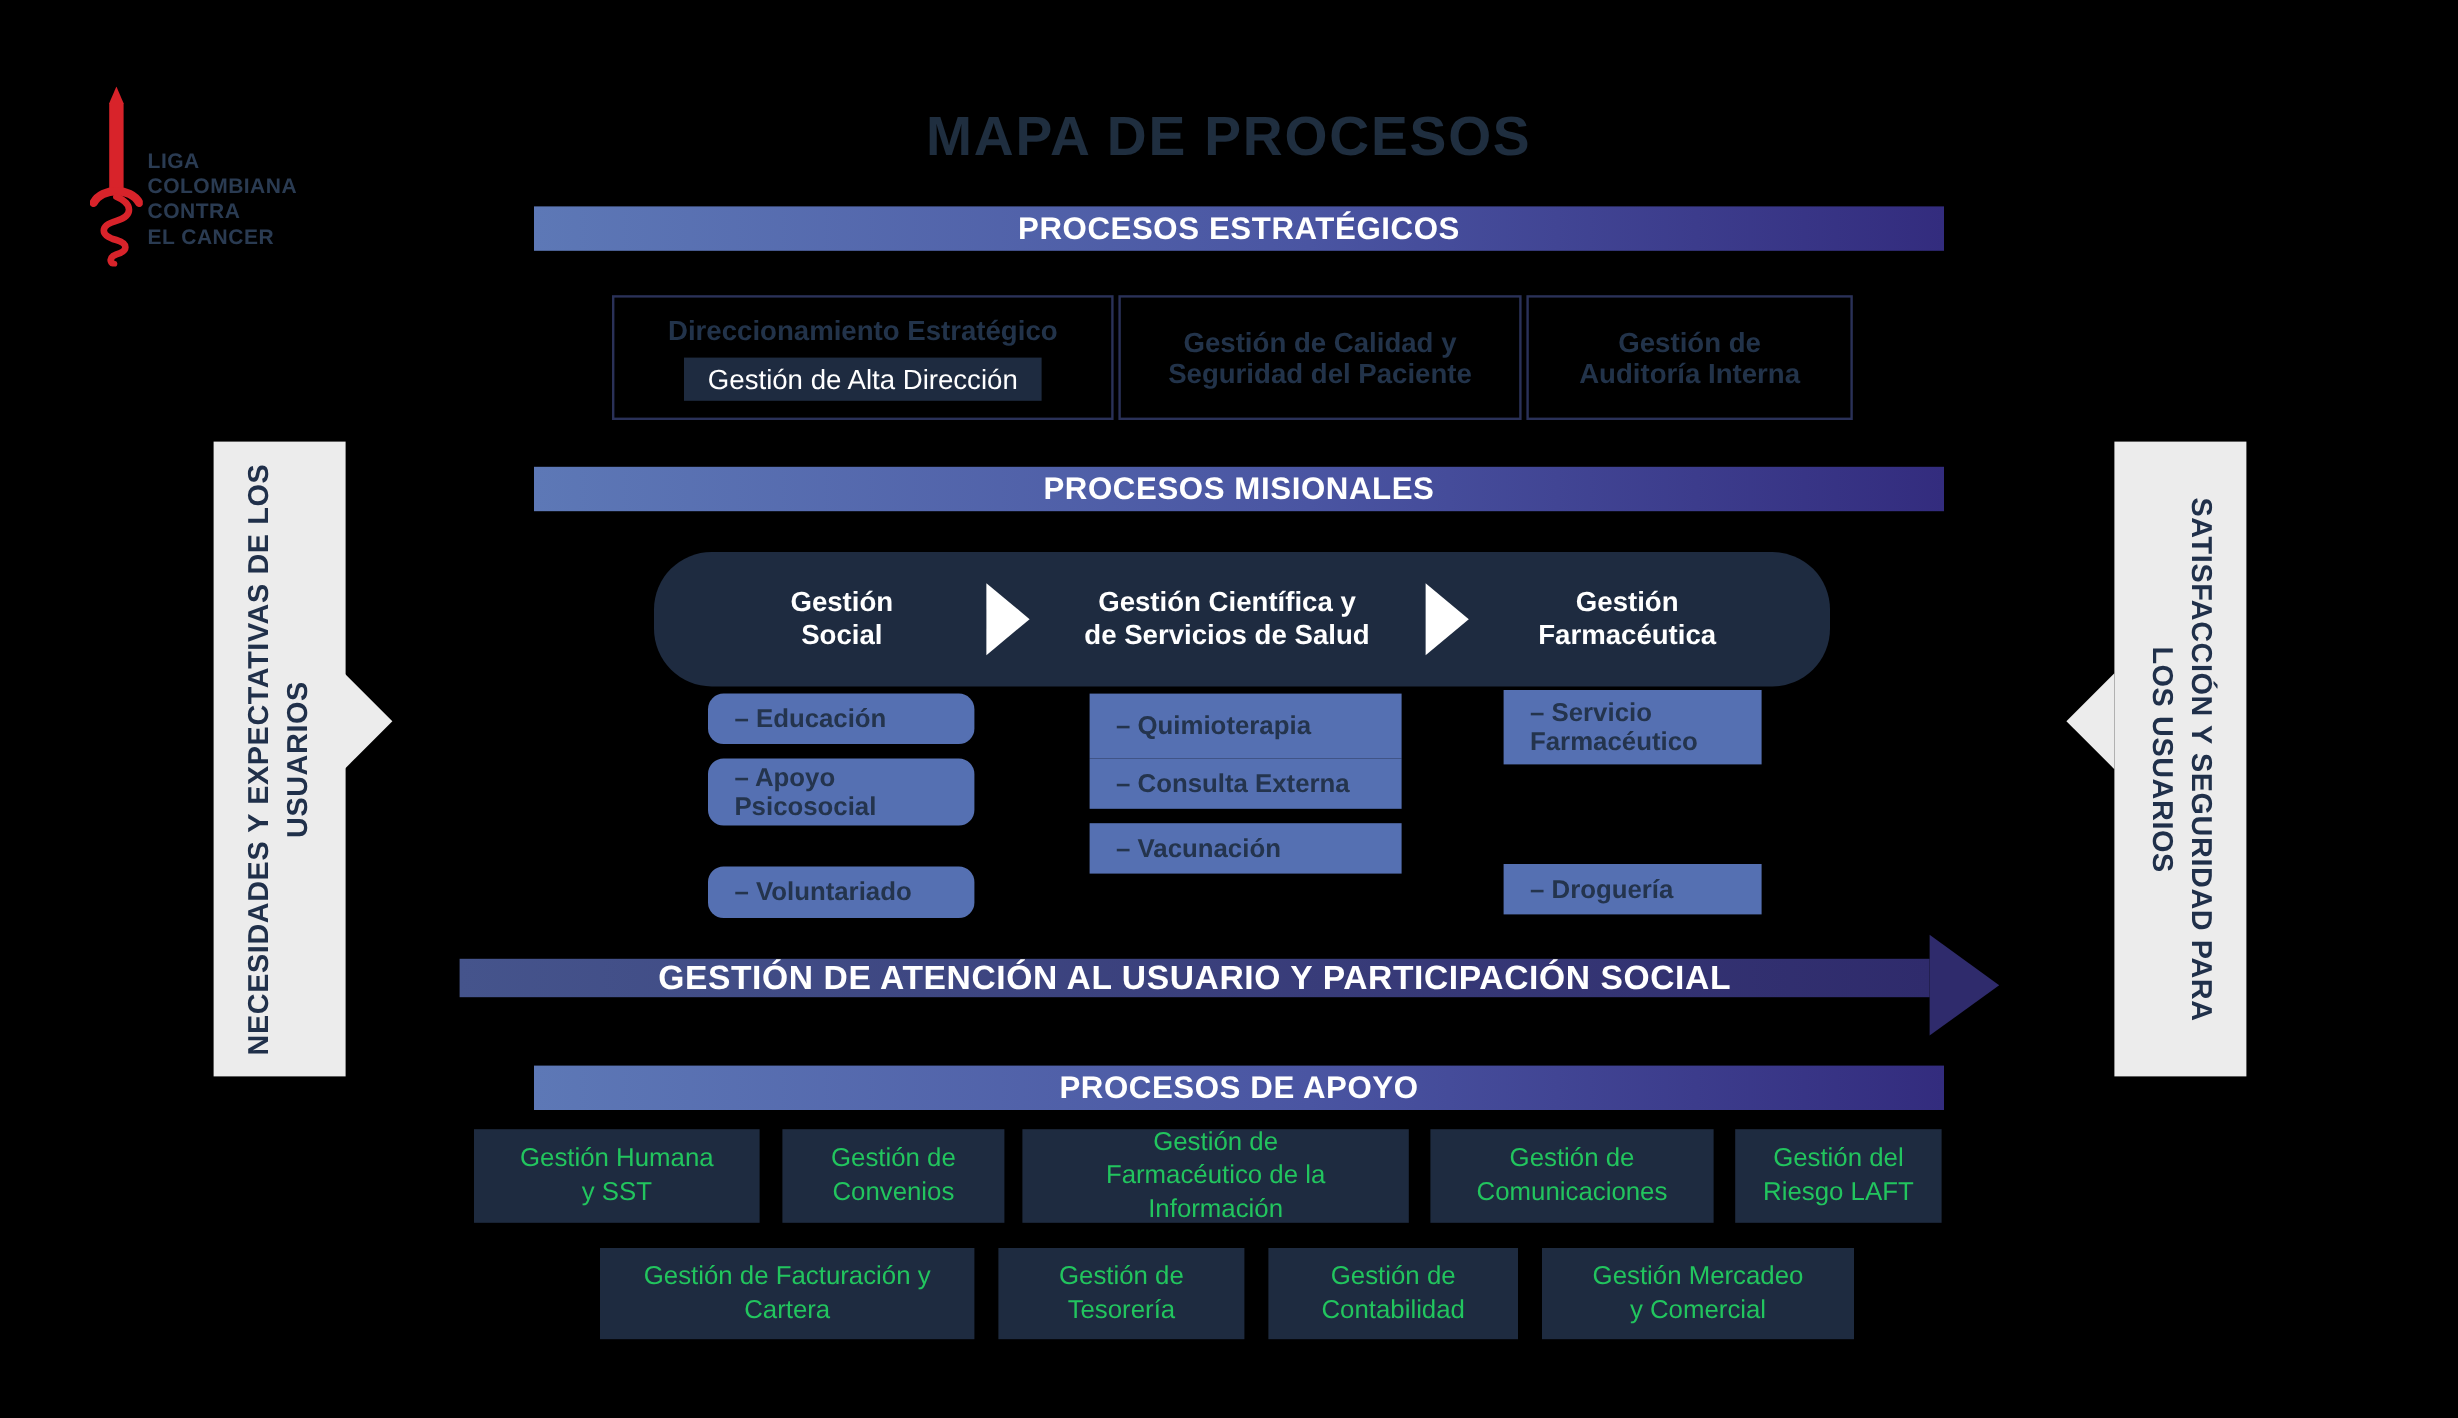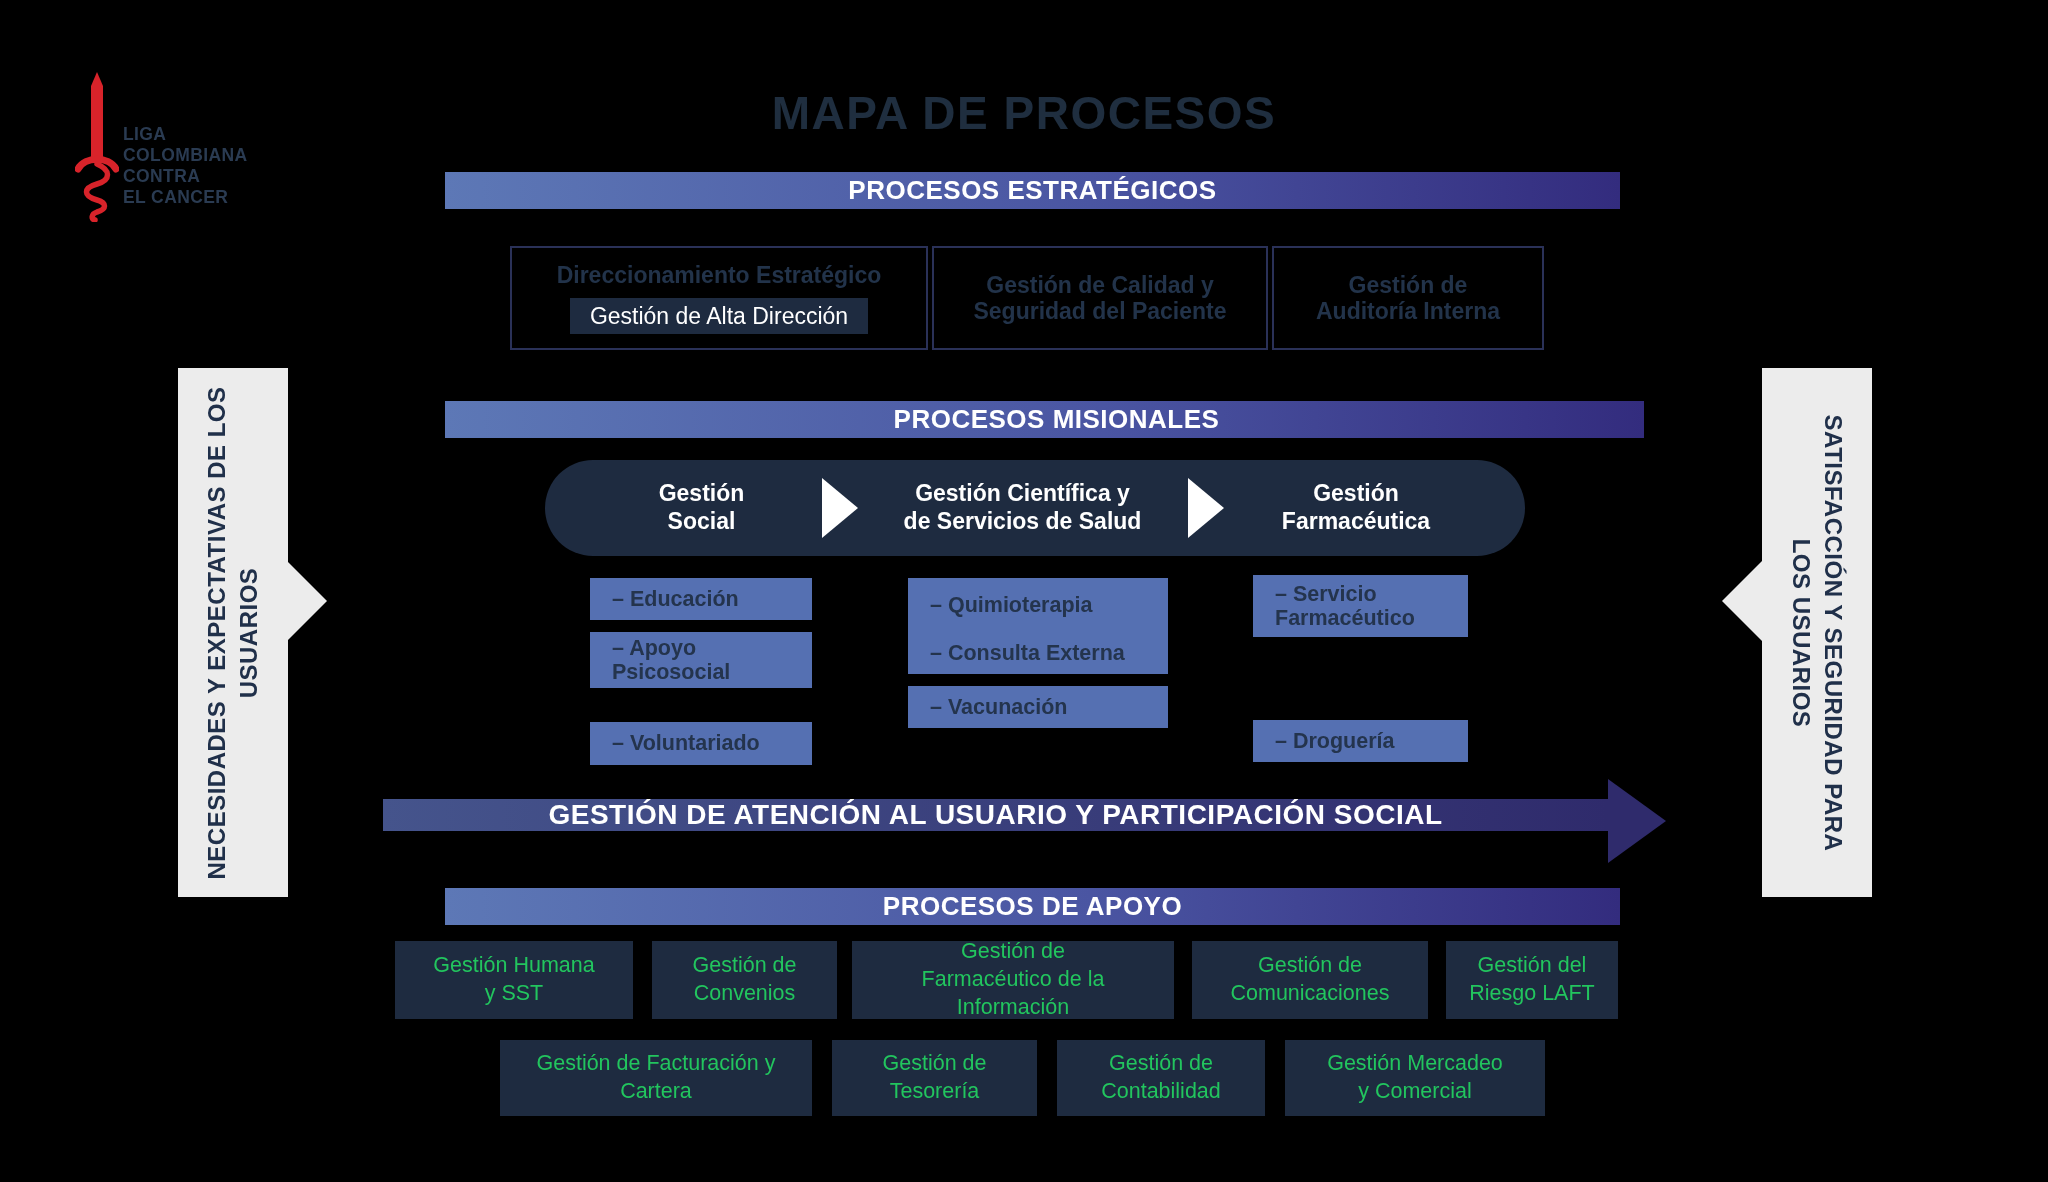--- a/index.html
+++ b/index.html
@@ -21,7 +21,7 @@
           justify-content:center;color:#ffffff;font-weight:bold;font-size:26px;letter-spacing:0.5px;
           background:linear-gradient(90deg,#5d78b6 0%,#4a55a2 55%,#332c7e 100%);}
   #banner-strategic{top:172px;}
-  #banner-missional{top:401px;padding-left:24px;}
+  #banner-missional{top:389px;}
   #banner-support{top:888px;}
 
   

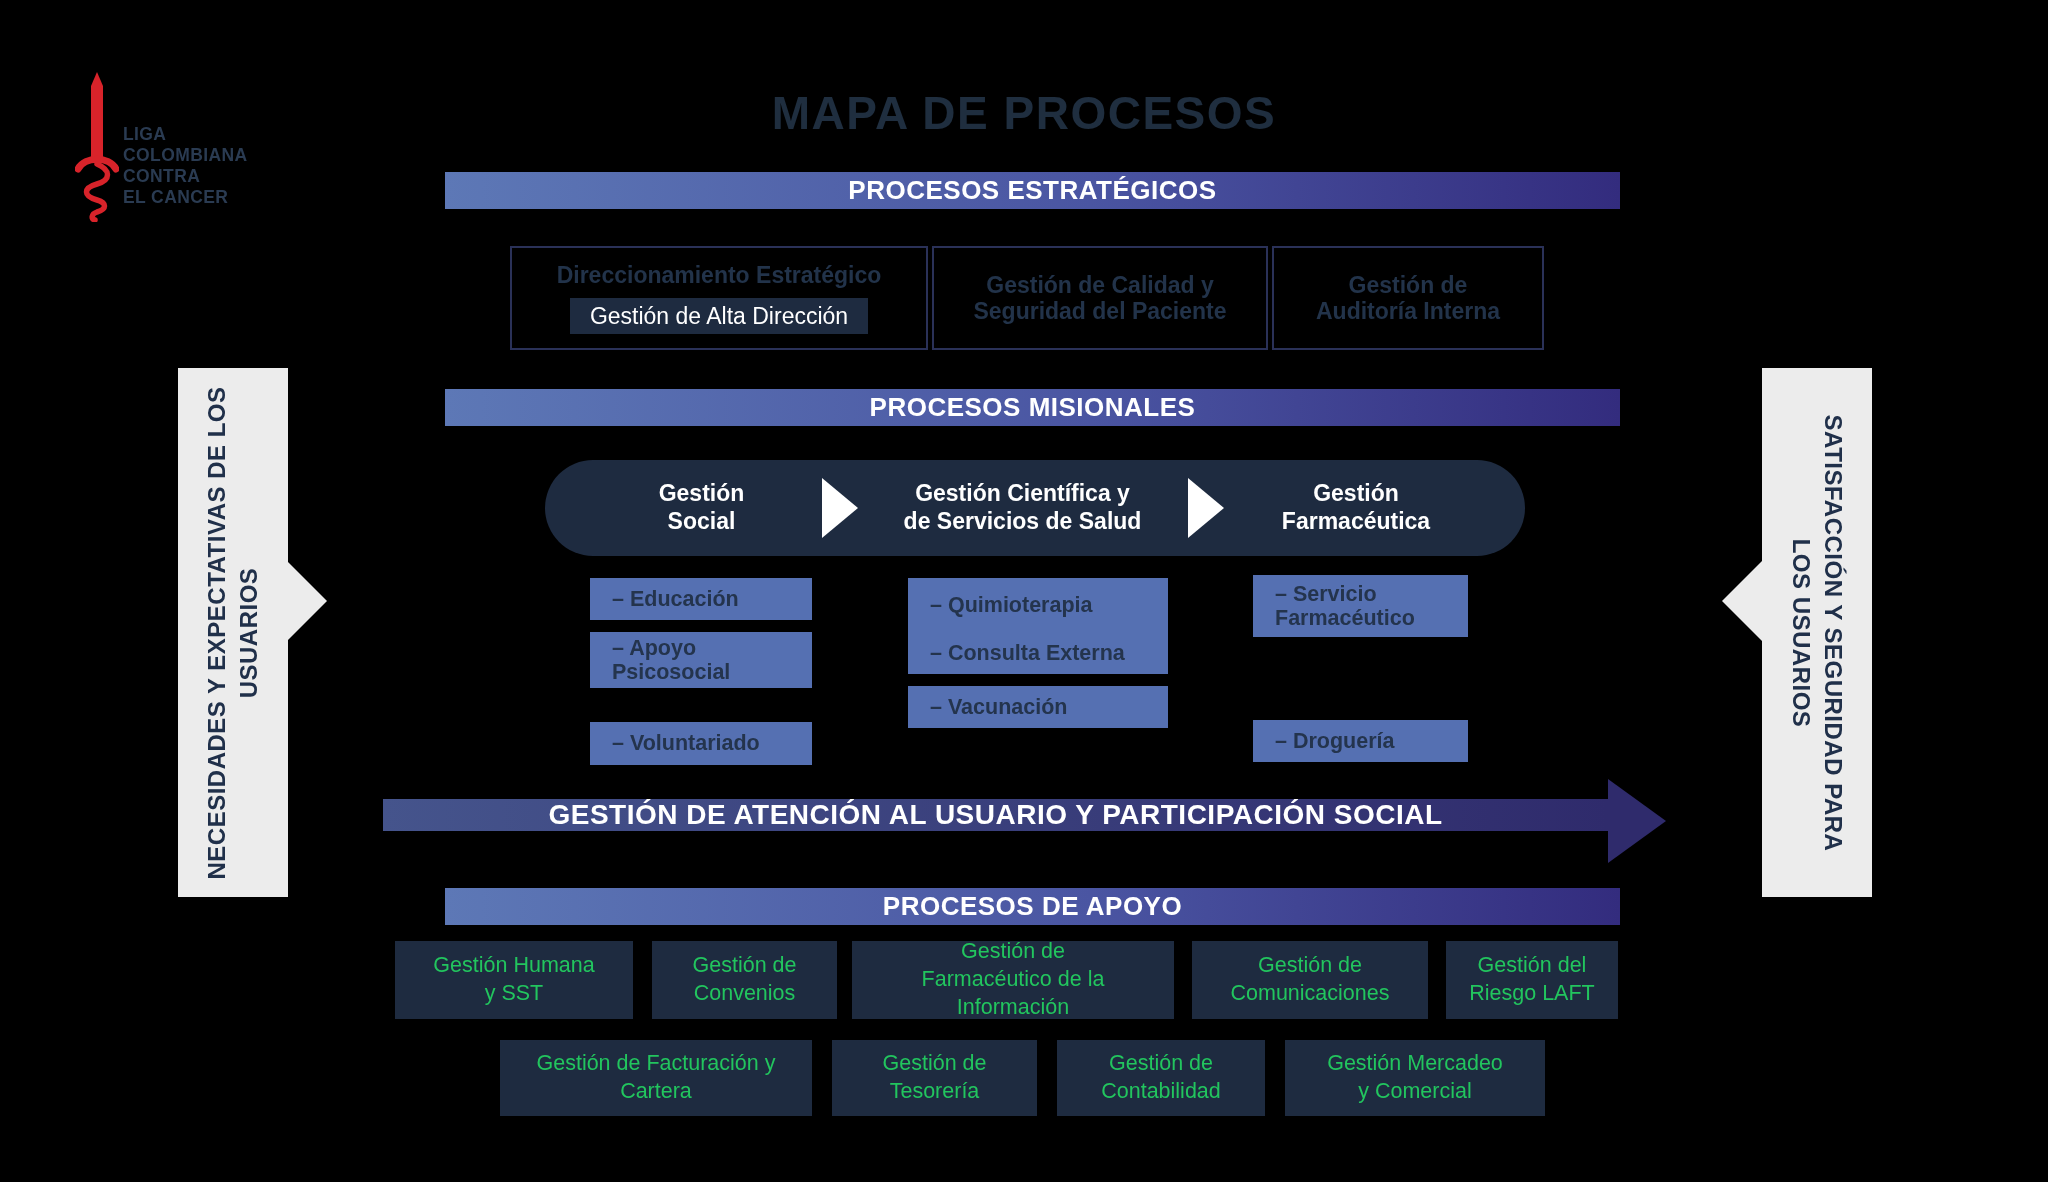--- a/index.html
+++ b/index.html
@@ -36,7 +36,7 @@
   .strat-sub{background:#1e2b40;color:#ffffff;font-weight:normal;font-size:23px;padding:5px 20px;}
 
   
-  .pill{position:absolute;left:545px;top:460px;width:980px;height:96px;background:#1e2b40;
+  .pill{position:absolute;left:545px;top:460px;width:980px;height:112px;background:#1e2b40;
         border-radius:48px;display:flex;align-items:center;justify-content:center;gap:45px;
         color:#ffffff;font-weight:bold;font-size:23px;text-align:center;line-height:1.2;}
   .pill-tri{width:0;height:0;border-top:30px solid transparent;border-bottom:30px solid transparent;

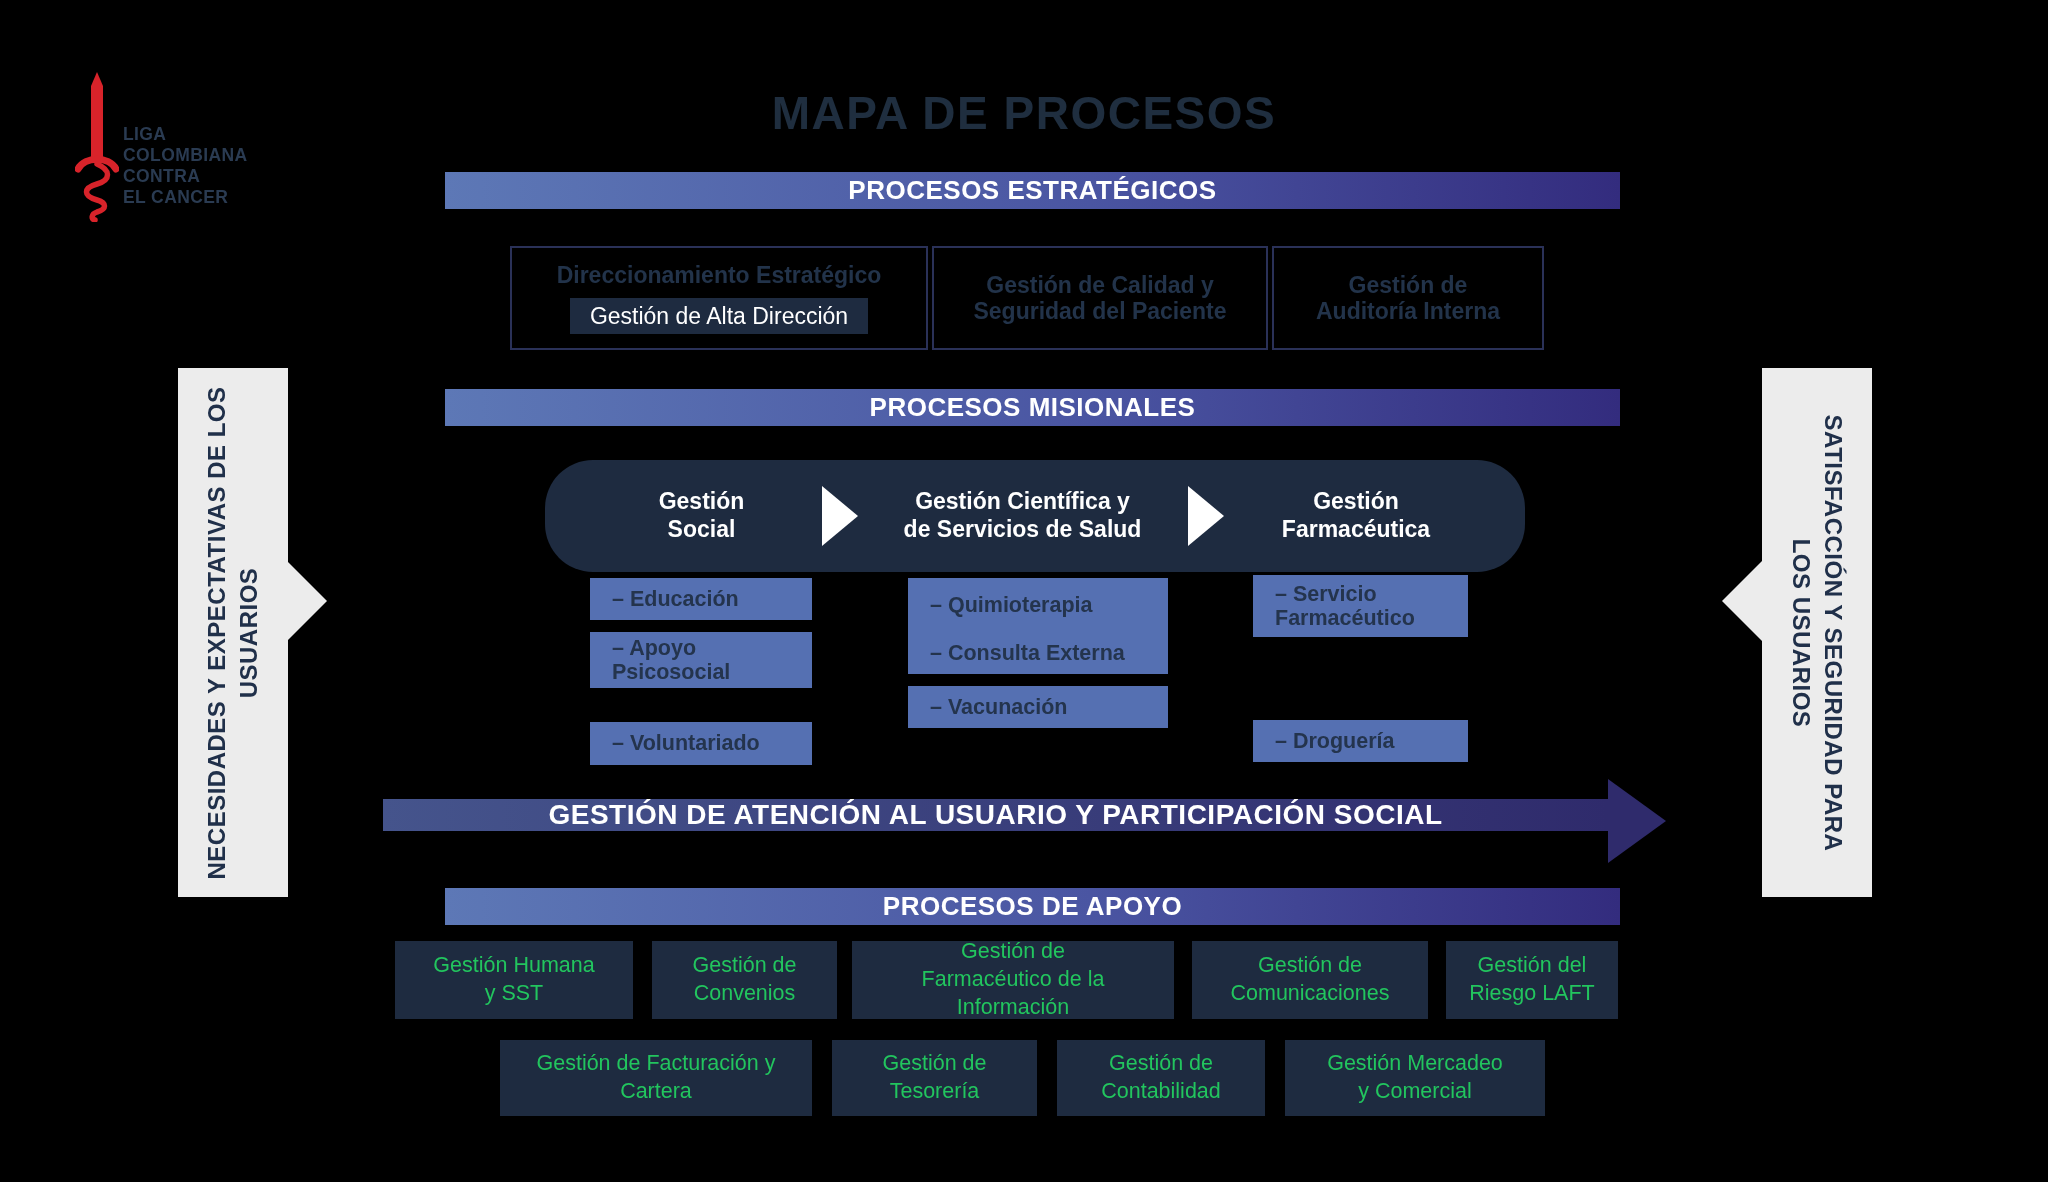--- a/index.html
+++ b/index.html
@@ -49,7 +49,7 @@
   .item{position:absolute;background:#5570b2;color:#24344d;font-weight:bold;font-size:21.5px;
         display:flex;align-items:center;padding-left:22px;padding-right:6px;box-sizing:border-box;
         line-height:1.12;}
-  .c1{left:590px;width:222px;}
+  .c1{left:590px;width:222px;border-radius:13px;}
   .c2{left:908px;width:260px;}
   .c3{left:1253px;width:215px;}
   #i11{top:578px;height:42px;}

